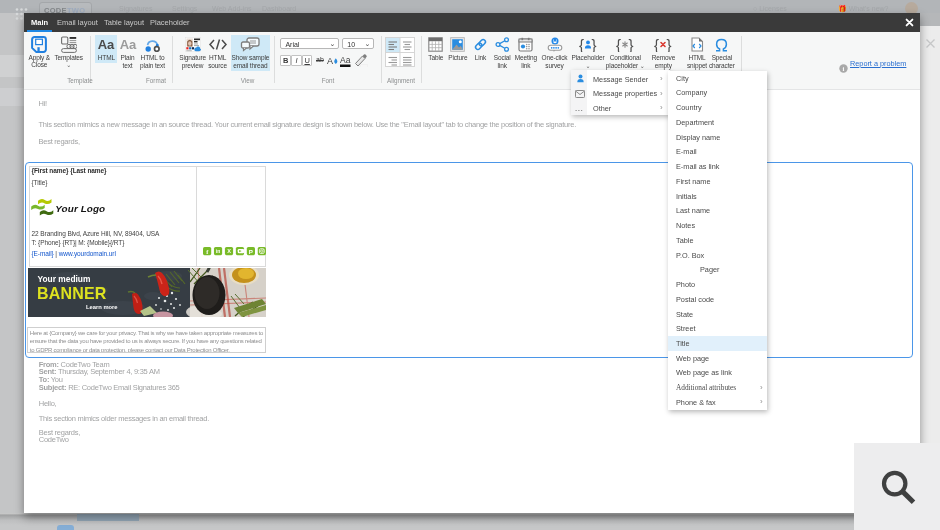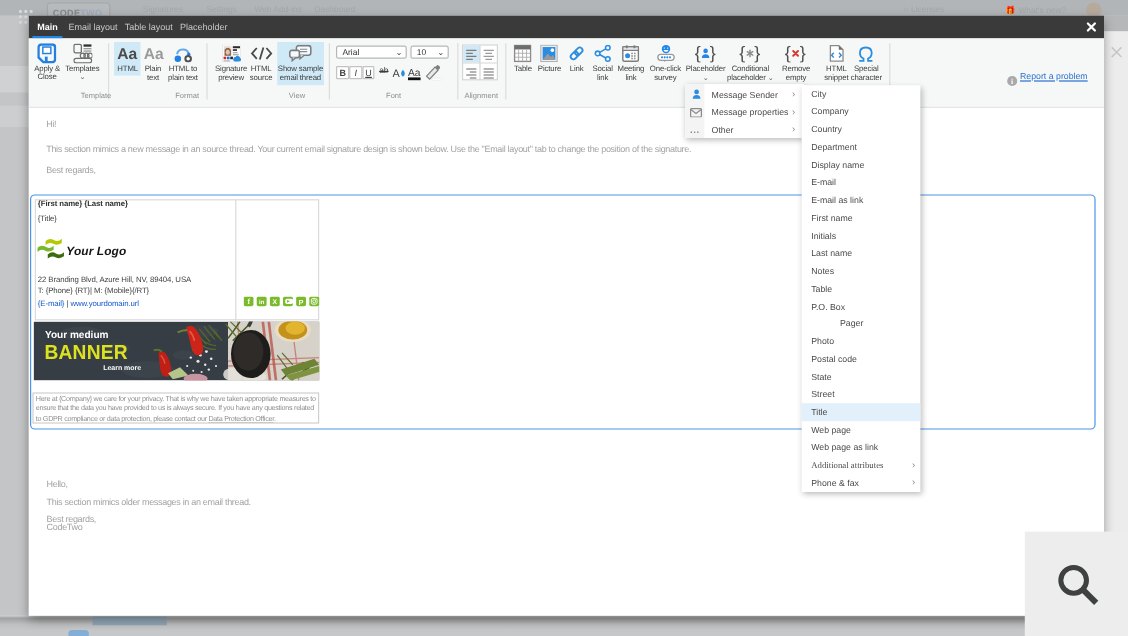--- a/index.html
+++ b/index.html
@@ -512,6 +512,7 @@
 
       <div class="abs" style="left:2.8px;top:237.2px;width:239.2px;height:25.8px;border:1px solid #cfcfcf;font-size:6px;letter-spacing:-0.25px;line-height:8.3px;color:#8f8f90;padding:1px 2px;overflow:hidden;"><span style="white-space:nowrap;">Here at {Company} we care for your privacy. That is why we have taken appropriate measures to</span><br><span style="white-space:nowrap;">ensure that the data you have provided to us is always secure. If you have any questions related</span><br><span style="white-space:nowrap;">to GDPR compliance or data protection, please contact our <span style="text-decoration:underline;">Data Protection Officer</span>.</span></div>
 
+      <div class="mailtxt" style="left:14.8px;top:270.8px;line-height:7.6px;"><b>From:</b> CodeTwo Team<br><b>Sent:</b> Thursday, September 4, 9:35 AM<br><b>To:</b> You<br><b>Subject:</b> RE: CodeTwo Email Signatures 365</div>
       <span class="mailtxt" style="left:14.8px;top:309.3px;">Hello,</span>
       <span class="mailtxt" style="left:14.8px;top:323.7px;">This section mimics older messages in an email thread.</span>
       <div class="mailtxt" style="left:14.8px;top:338.9px;line-height:7.6px;">Best regards,<br>CodeTwo</div>

